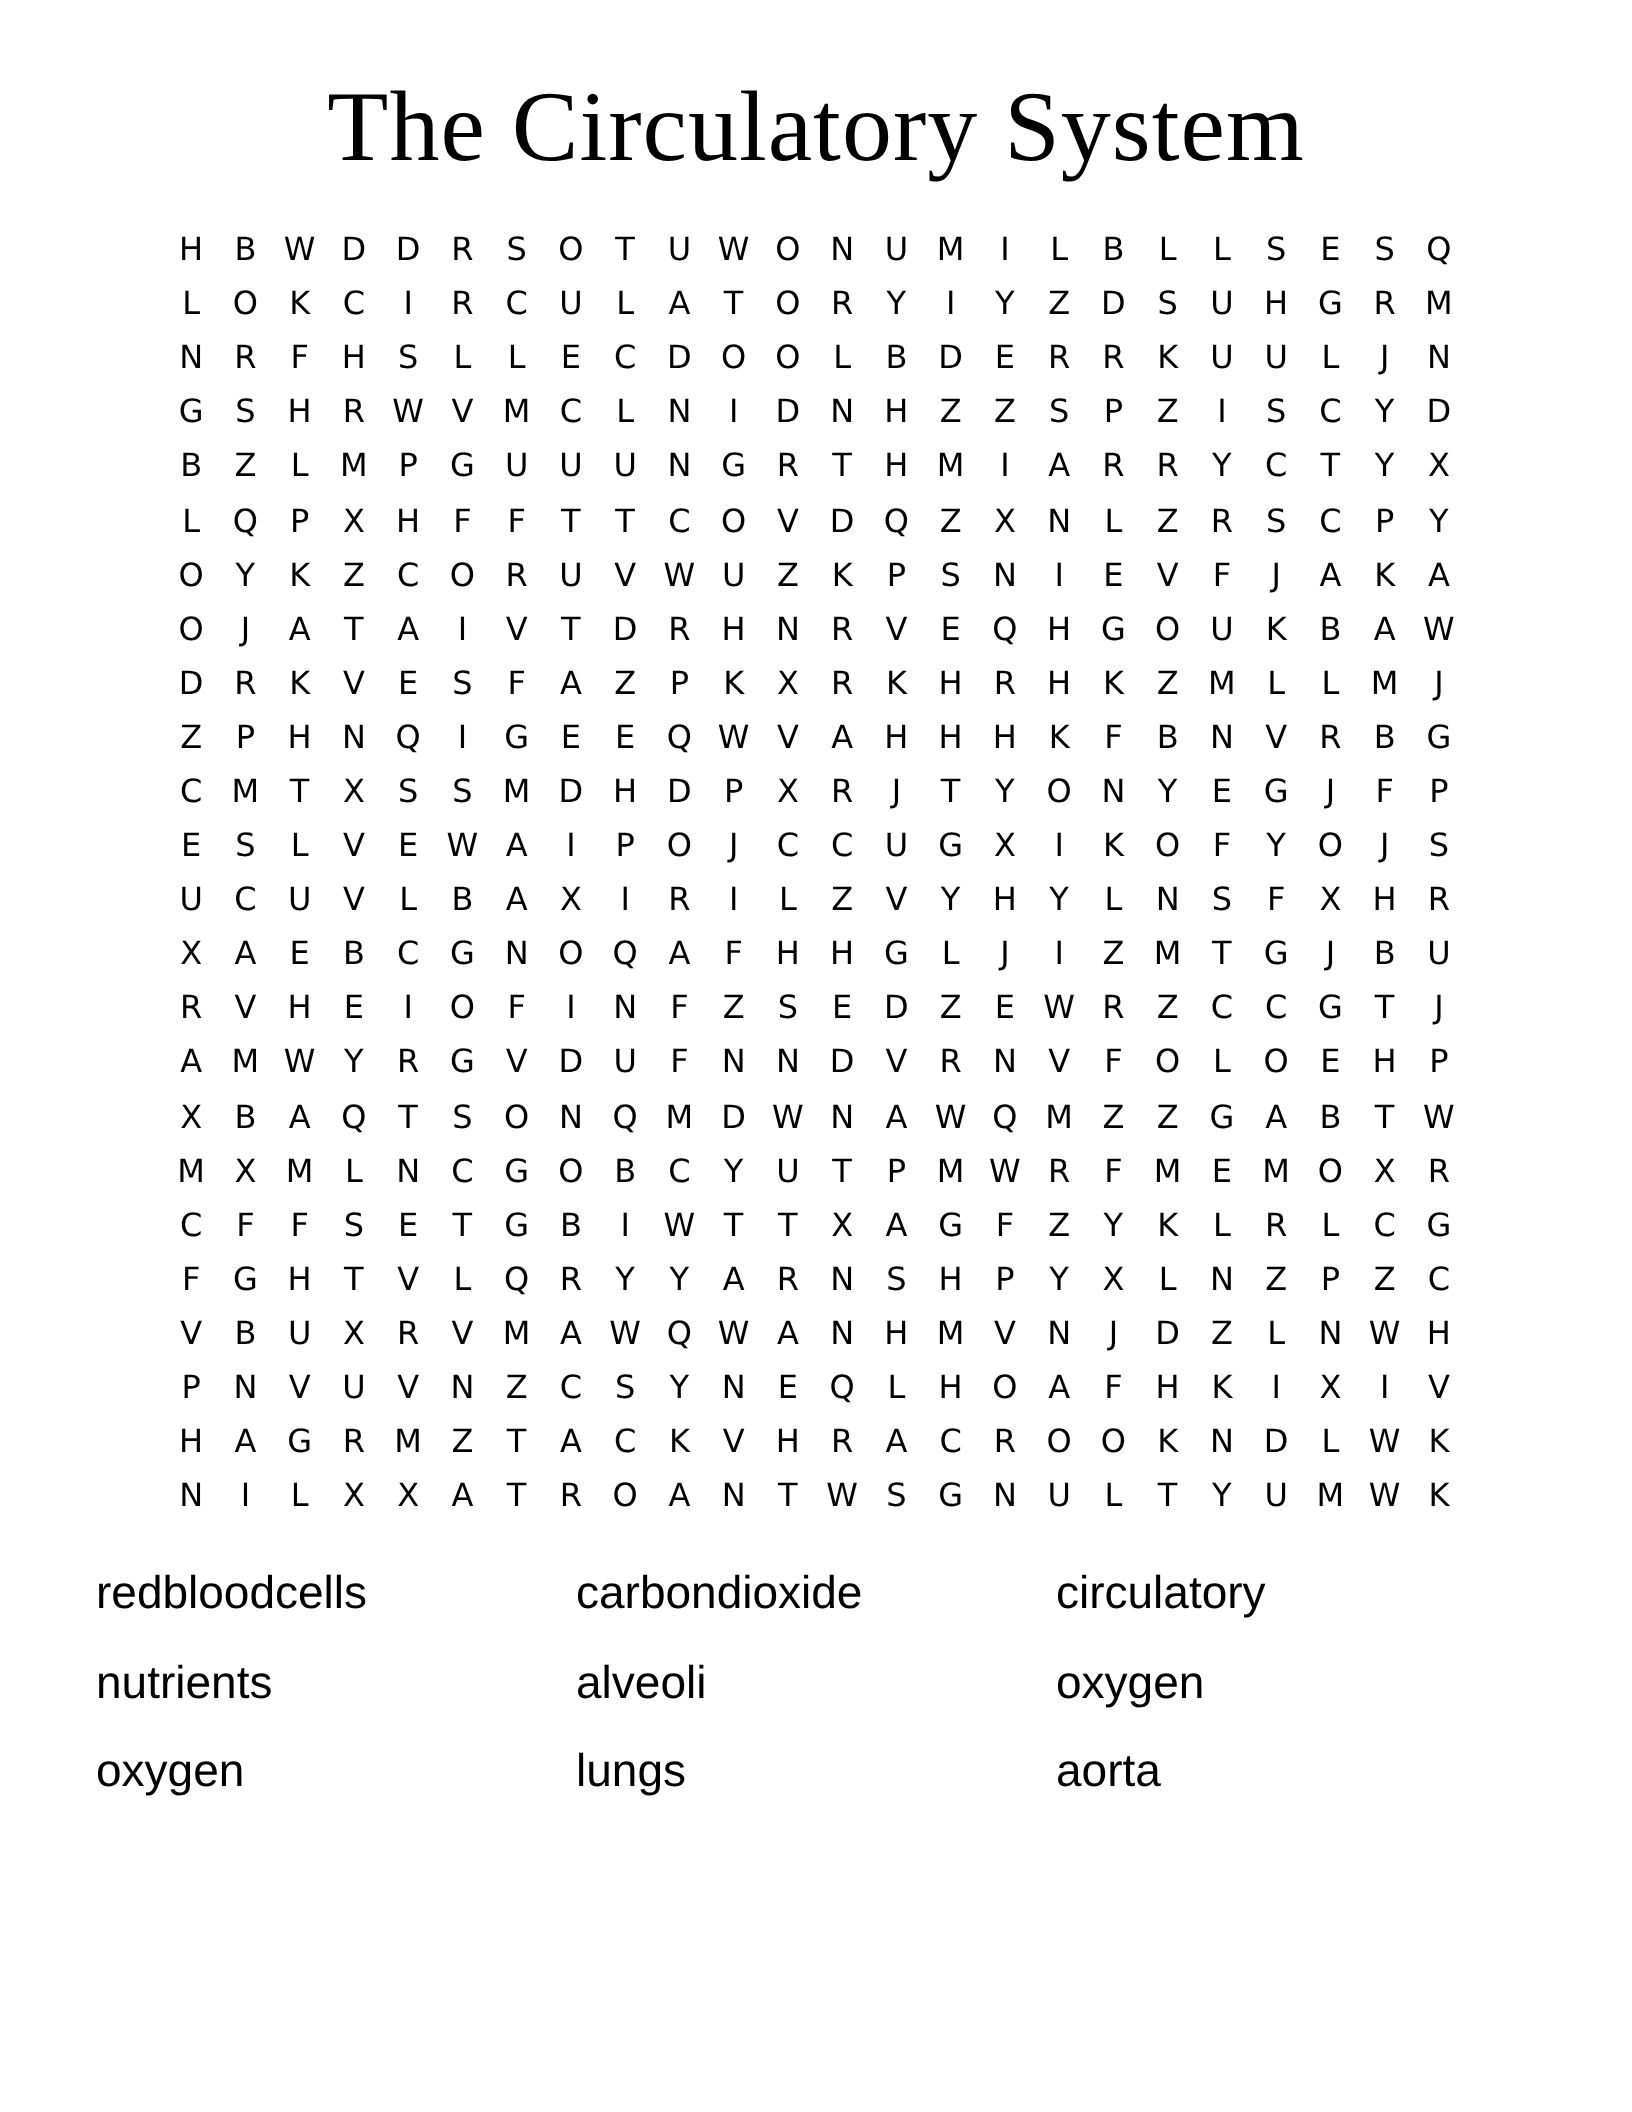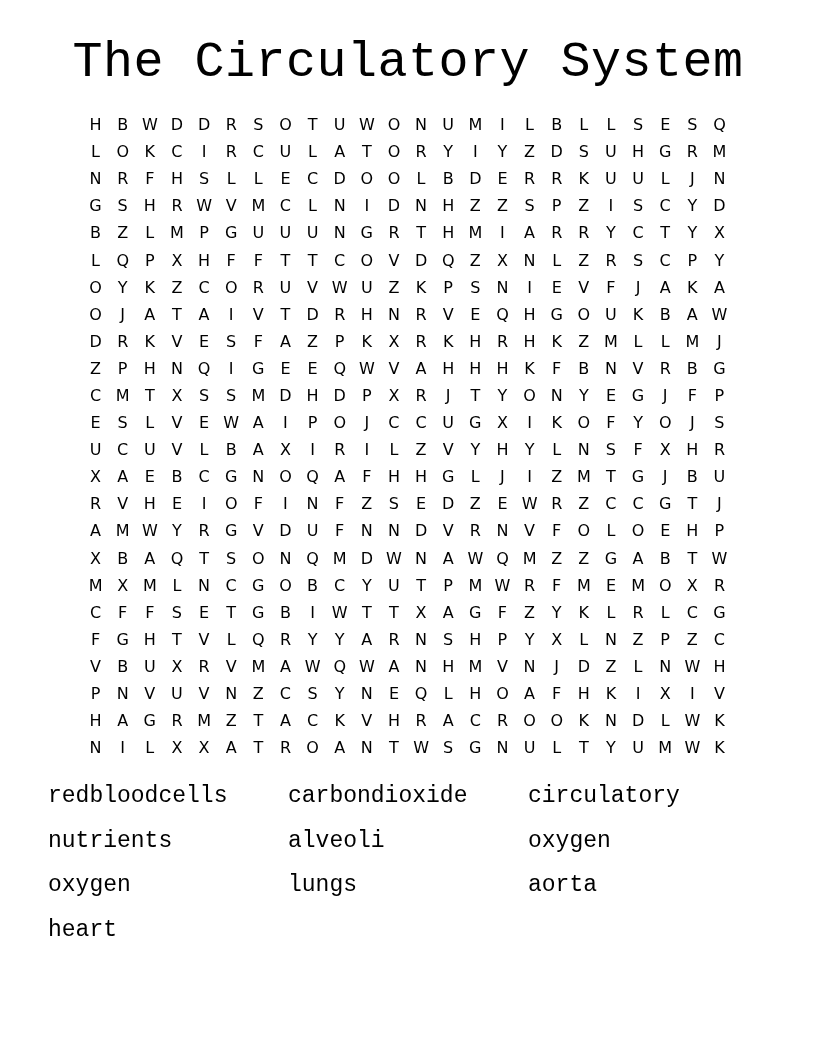--- a/index.html
+++ b/index.html
@@ -10,7 +10,7 @@
     .title {
       position: absolute; left: 0; top: 30px; width: 816px;
       text-align: center; font-size: 50px; line-height: 66px;
-      font-family: Liberation Mono, monospace; font-weight: normal;
+      font-family: Liberation Serif, serif; font-weight: normal;
       letter-spacing: 0.5px;
     }
     .grid {

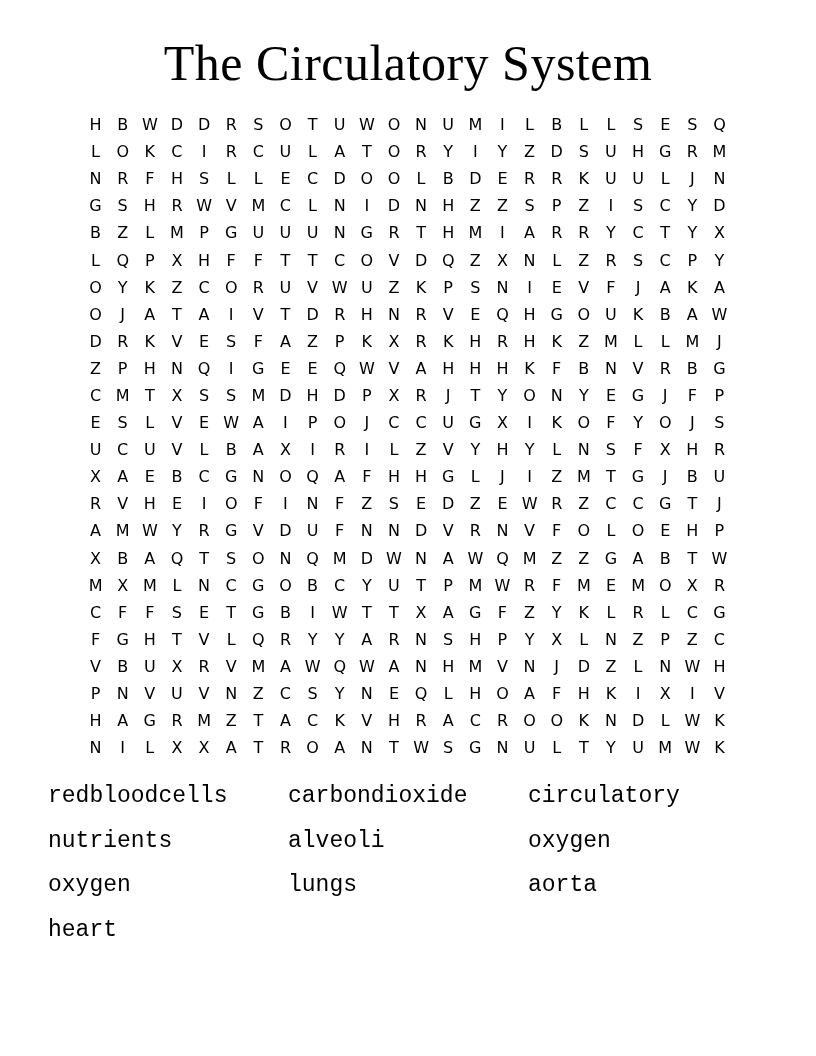--- a/index.html
+++ b/index.html
@@ -32,7 +32,7 @@
     }
     .word {
       font-size: 23px; line-height: 44px;
-      font-family: Liberation Mono, monospace;
+      font-family: Liberation Sans, sans-serif;
     }
   </style>
 </head>

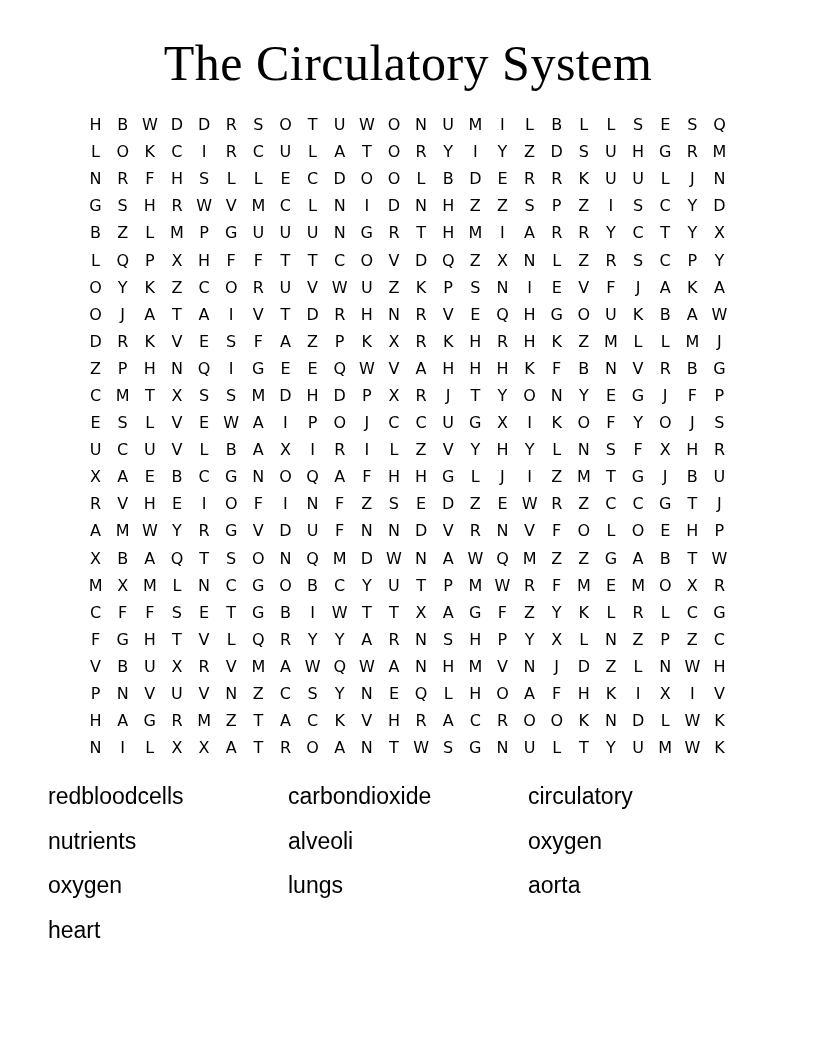--- a/index.html
+++ b/index.html
@@ -629,7 +629,6 @@
     <div class="word">oxygen</div>
     <div class="word">lungs</div>
     <div class="word">aorta</div>
-    <div class="word">heart</div>
   </div>
 
 </body></html>

